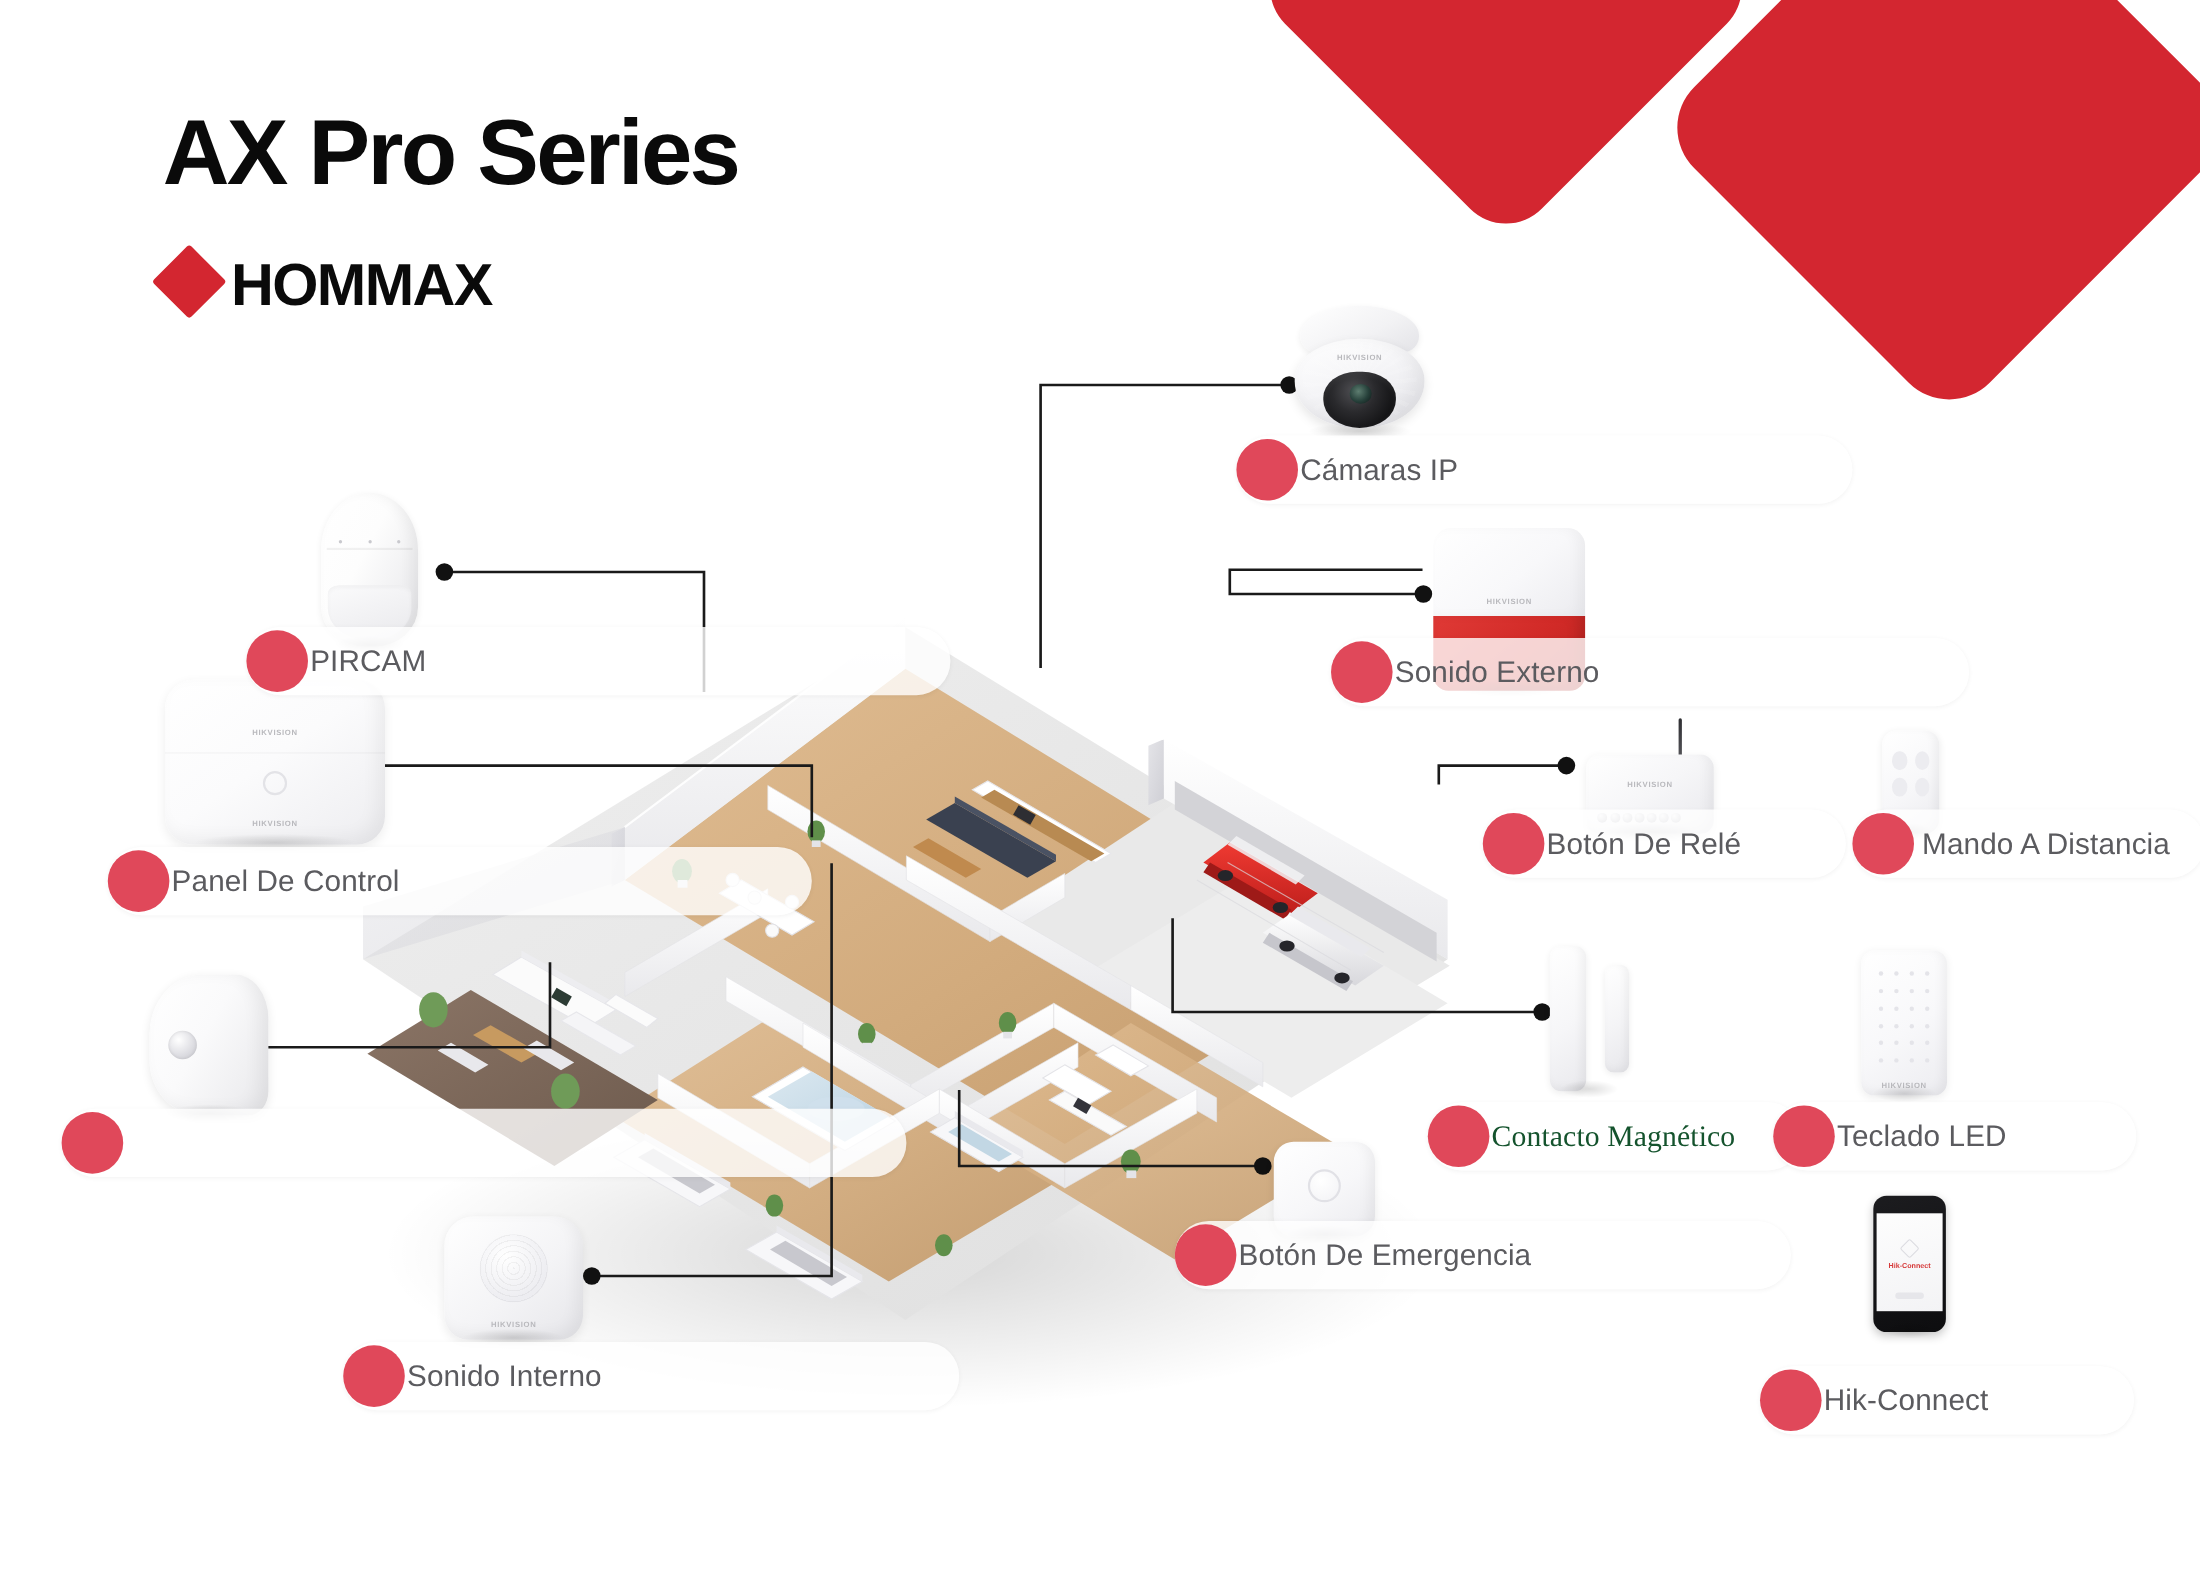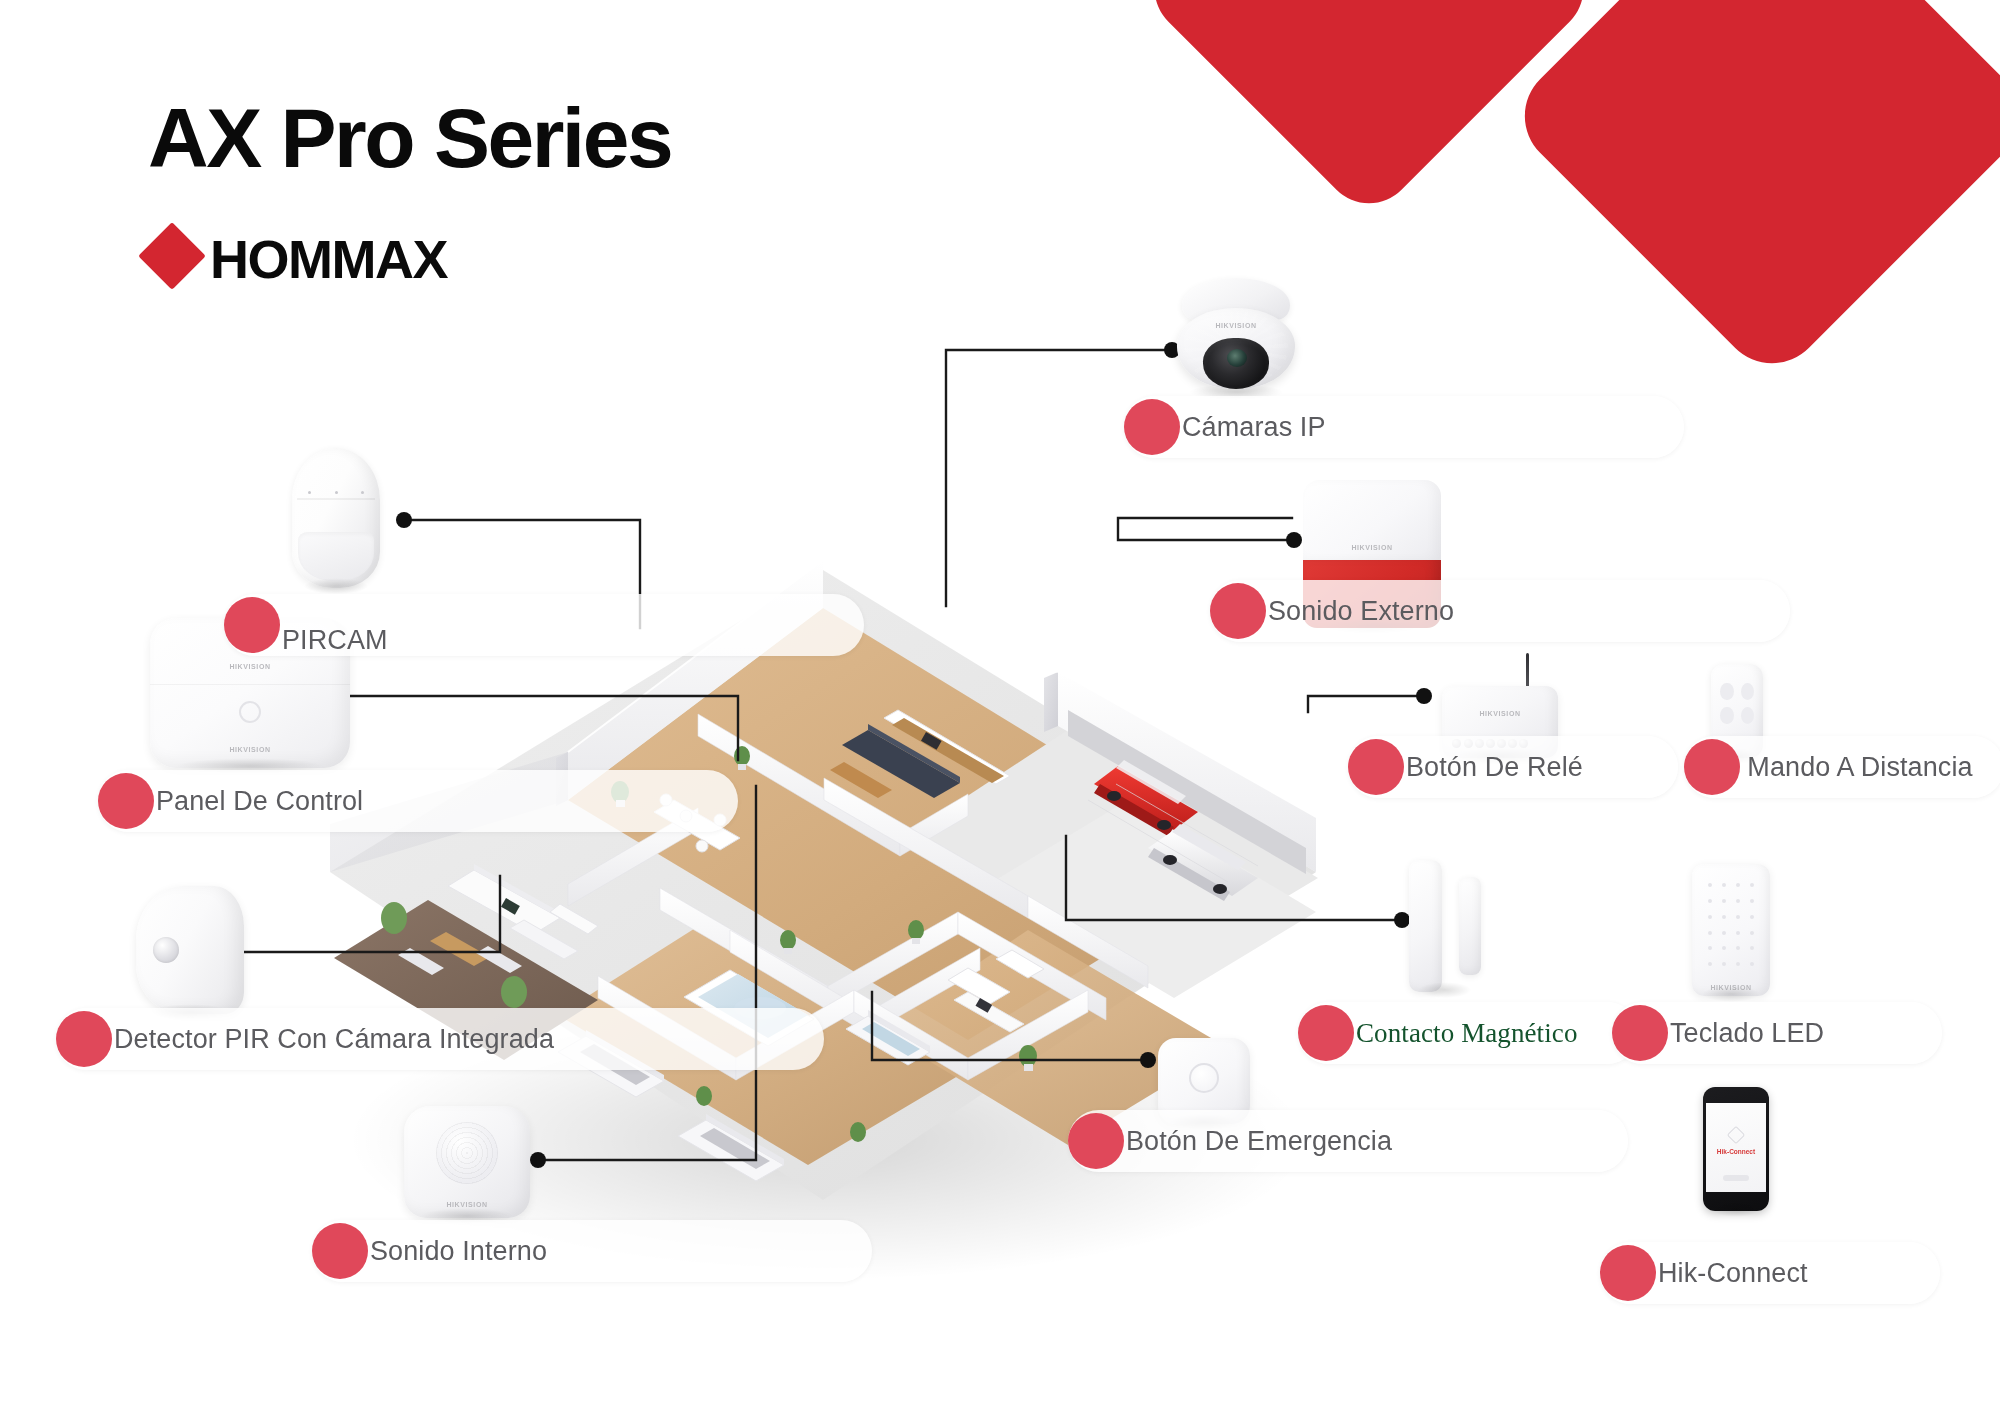--- a/index.html
+++ b/index.html
@@ -658,7 +658,7 @@
     <div class="shadow"></div>
   </div>
 
-  <div class="pill" id="pill-pircam" style="left:224px; top:594px; width:640px;align-items:flex-end;">
+  <div class="pill" id="pill-pircam" style="left:224px; top:570px; width:640px;">
     <span class="dot" style="background: rgb(224, 72, 90);"></span>
     <span class="txt" style="color: rgb(91, 91, 95);">PIRCAM</span>
   </div>

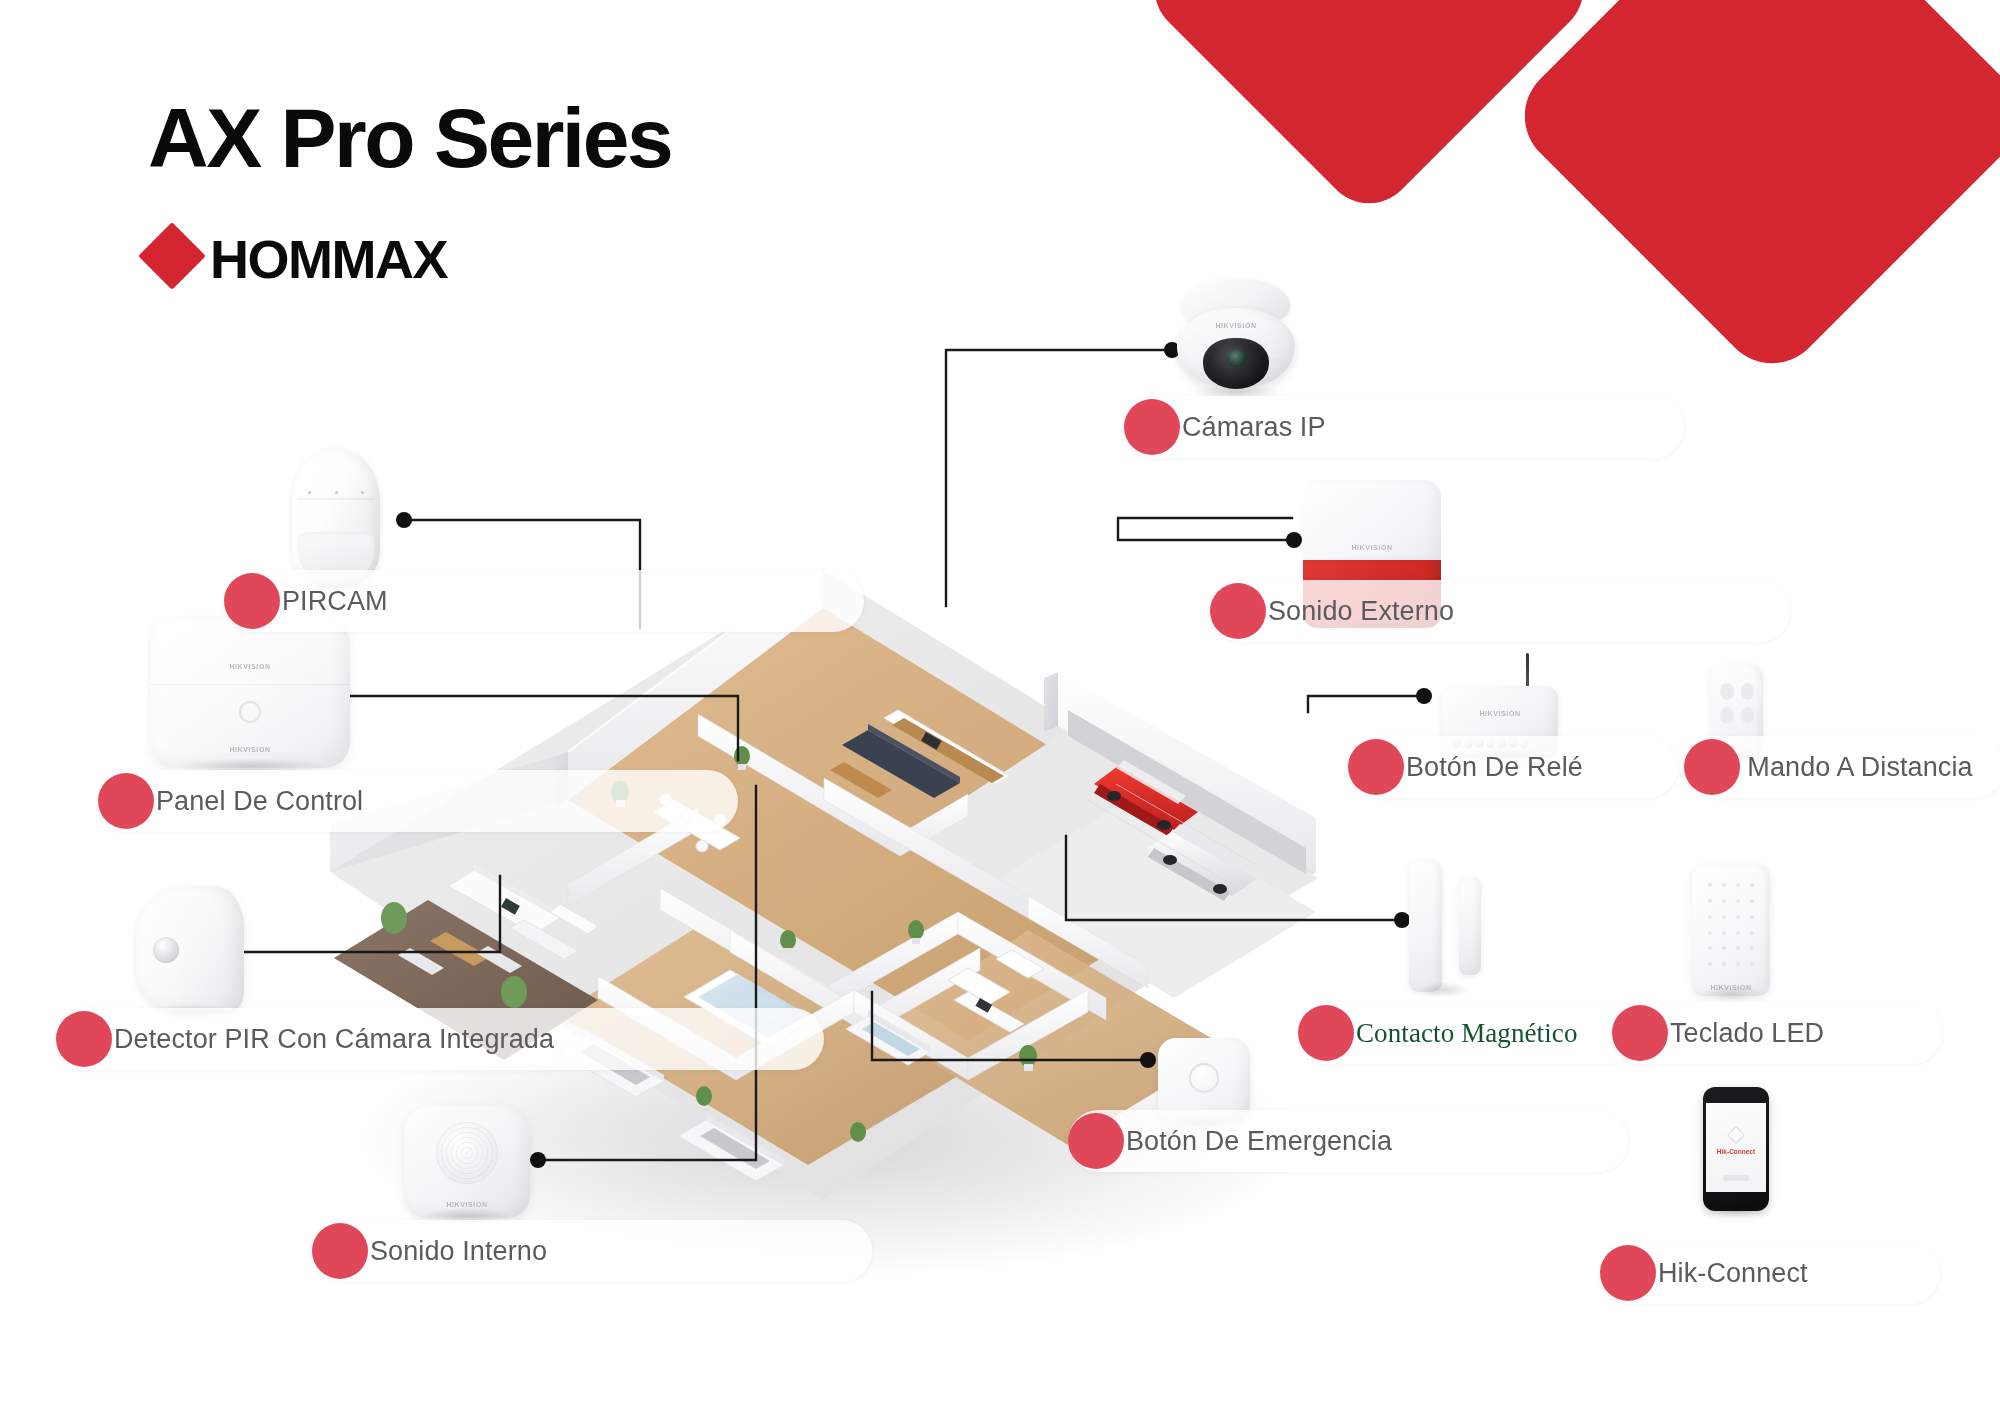--- a/index.html
+++ b/index.html
@@ -670,7 +670,6 @@
 
   <div class="pill" id="pill-pir-camera" style="left:56px; top:1008px; width:768px;">
     <span class="dot" style="background: rgb(224, 72, 90);"></span>
-    <span class="txt" style="color: rgb(91, 91, 95);">Detector PIR Con Cámara Integrada</span>
   </div>
 
   <div class="pill" id="pill-sonido-int" style="left:312px; top:1220px; width:560px;">

